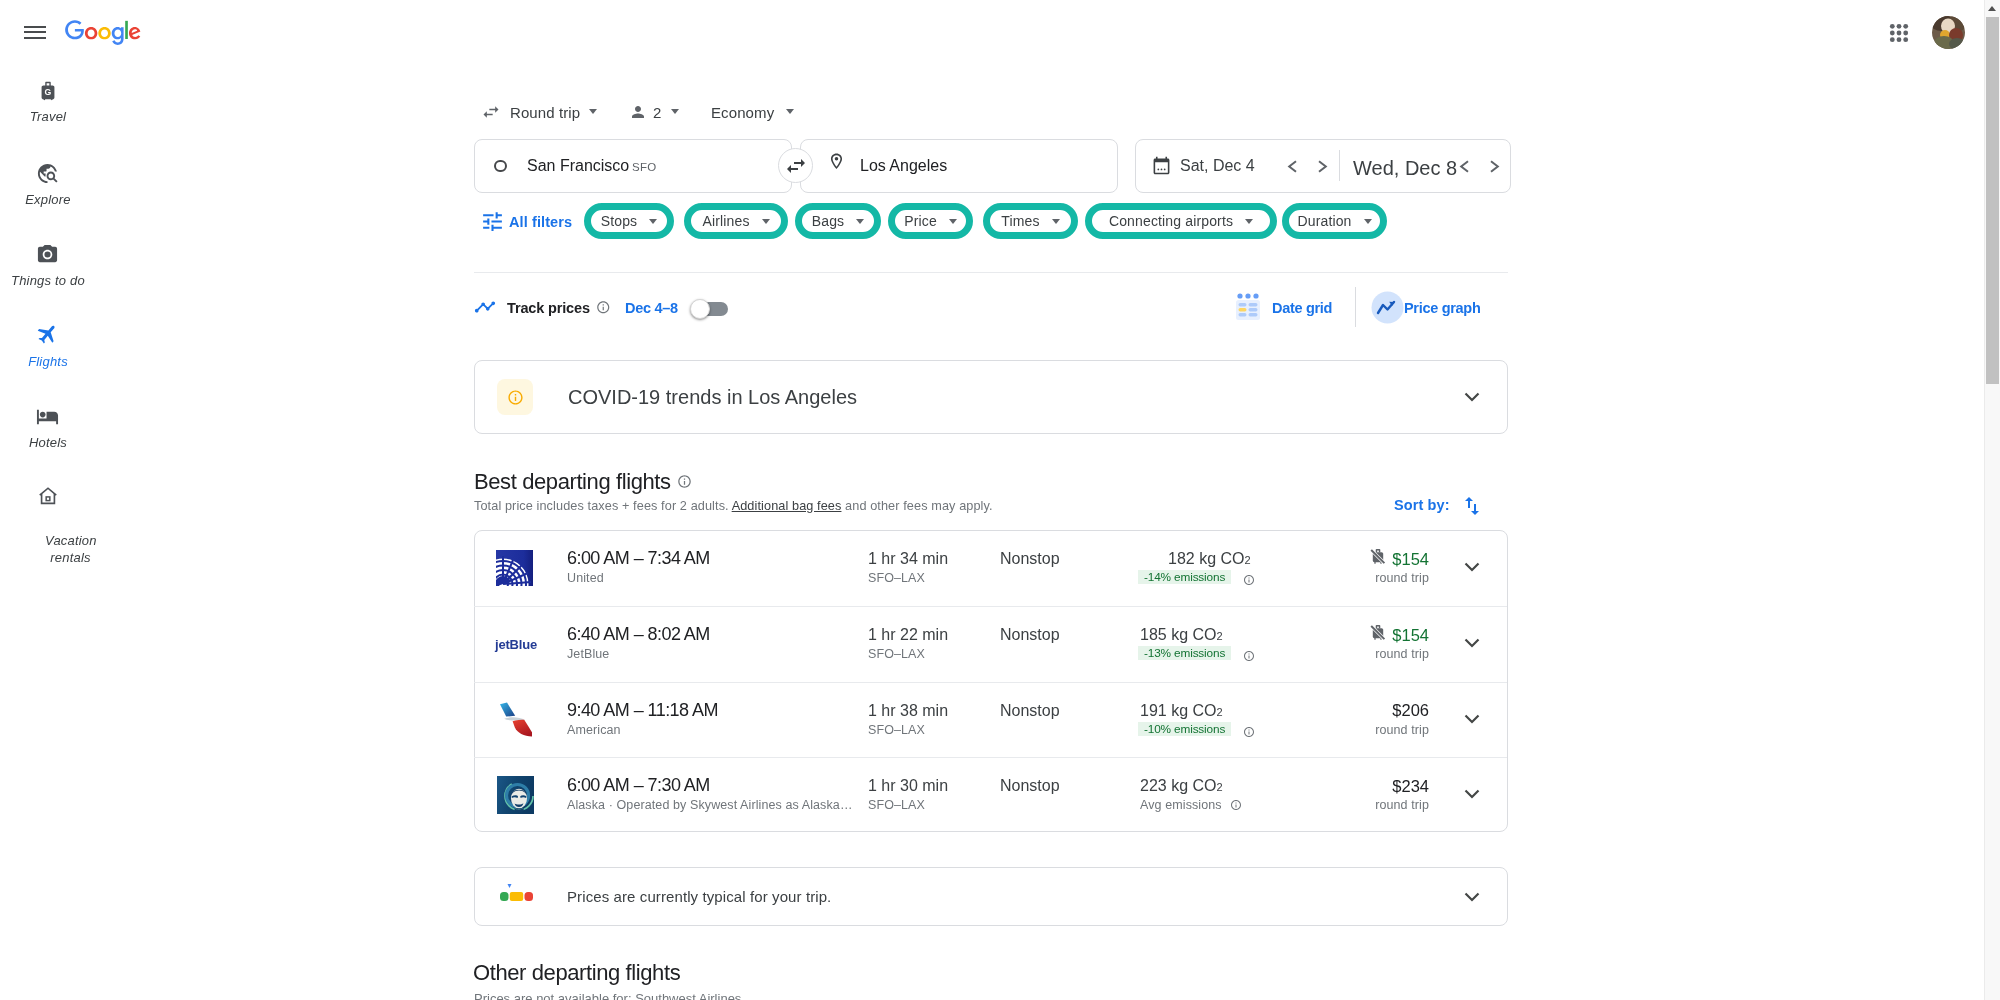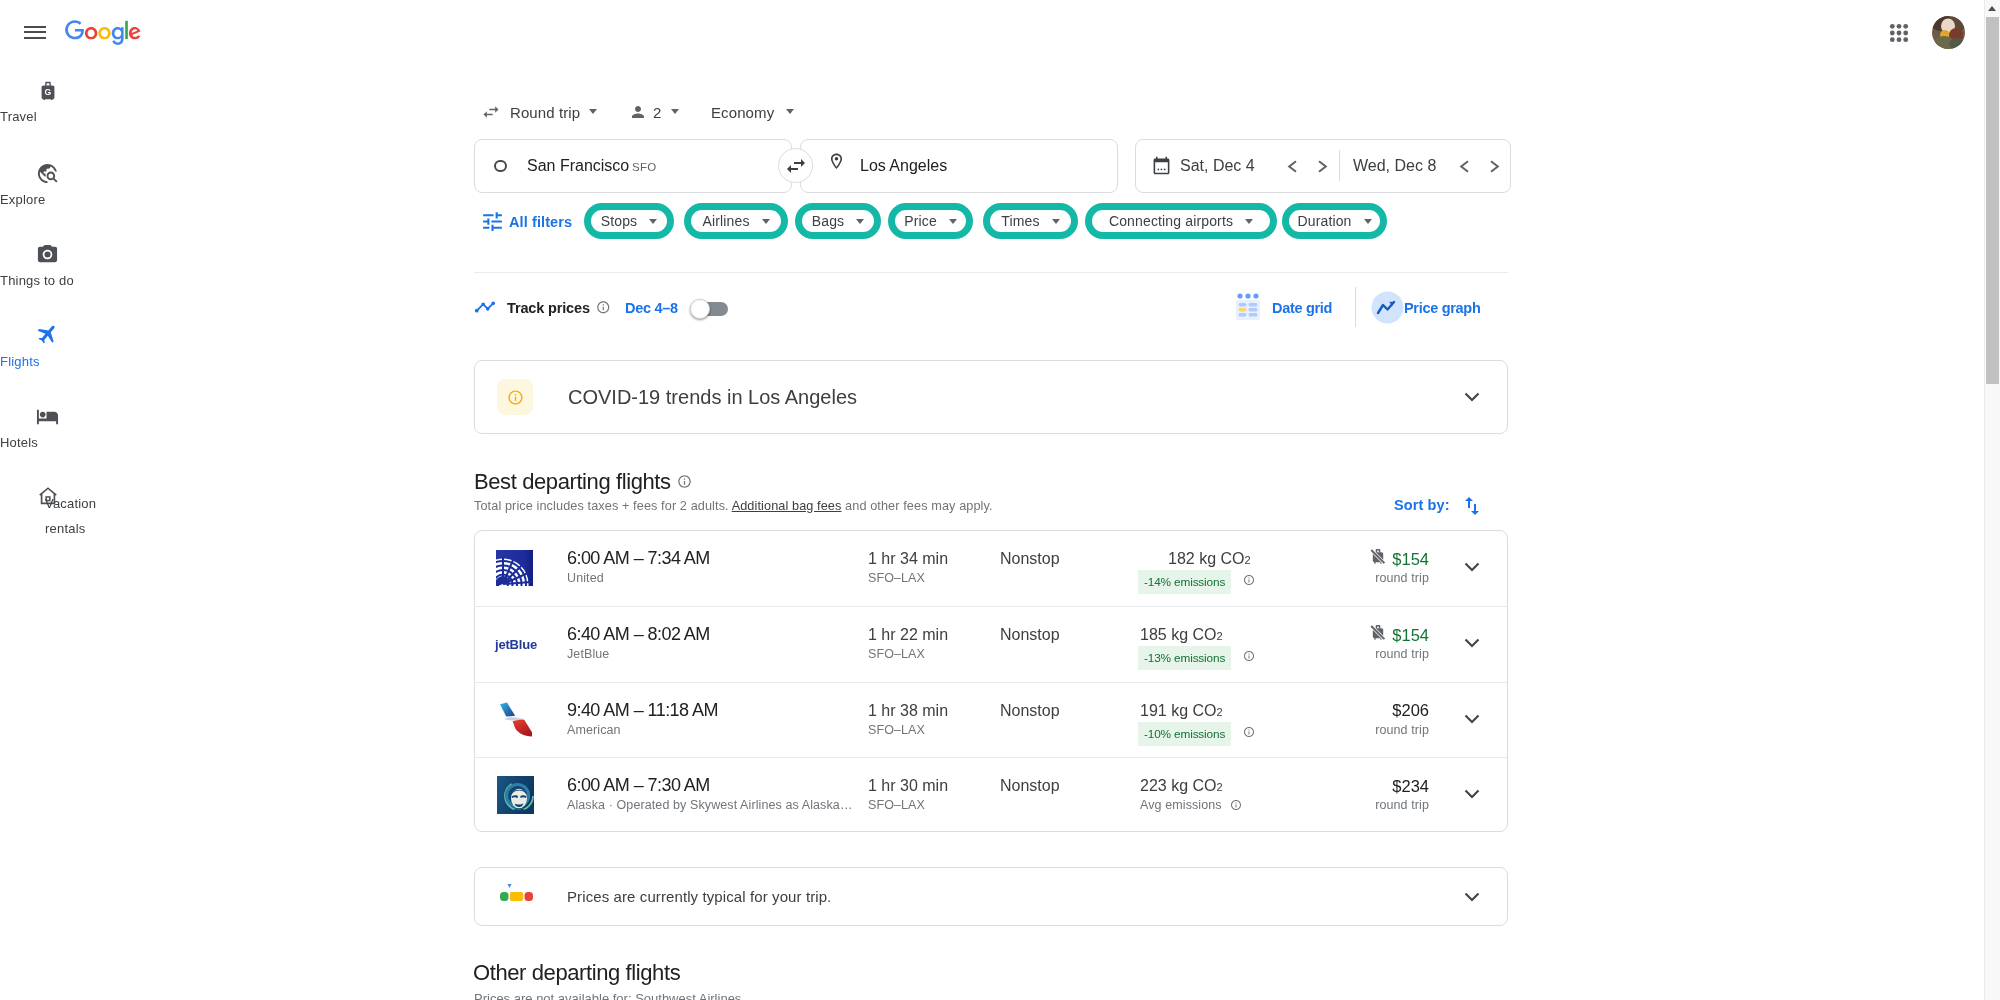--- a/index.html
+++ b/index.html
@@ -55,7 +55,7 @@
 </svg>
 
 <style>
-.navlbl { position:absolute; width:96px; left:0; text-align:left; font-size:13px; color:#3c4043; letter-spacing:0.2px; }
+.navlbl { position:absolute; width:96px; left:0; text-align:center; font-size:13px; color:#3c4043; letter-spacing:0.2px;font-style:italic; }
 </style>
 
 <svg class="abs" style="left:37px;top:80px;" width="22" height="22" viewBox="0 0 24 24" fill="#4d5156">

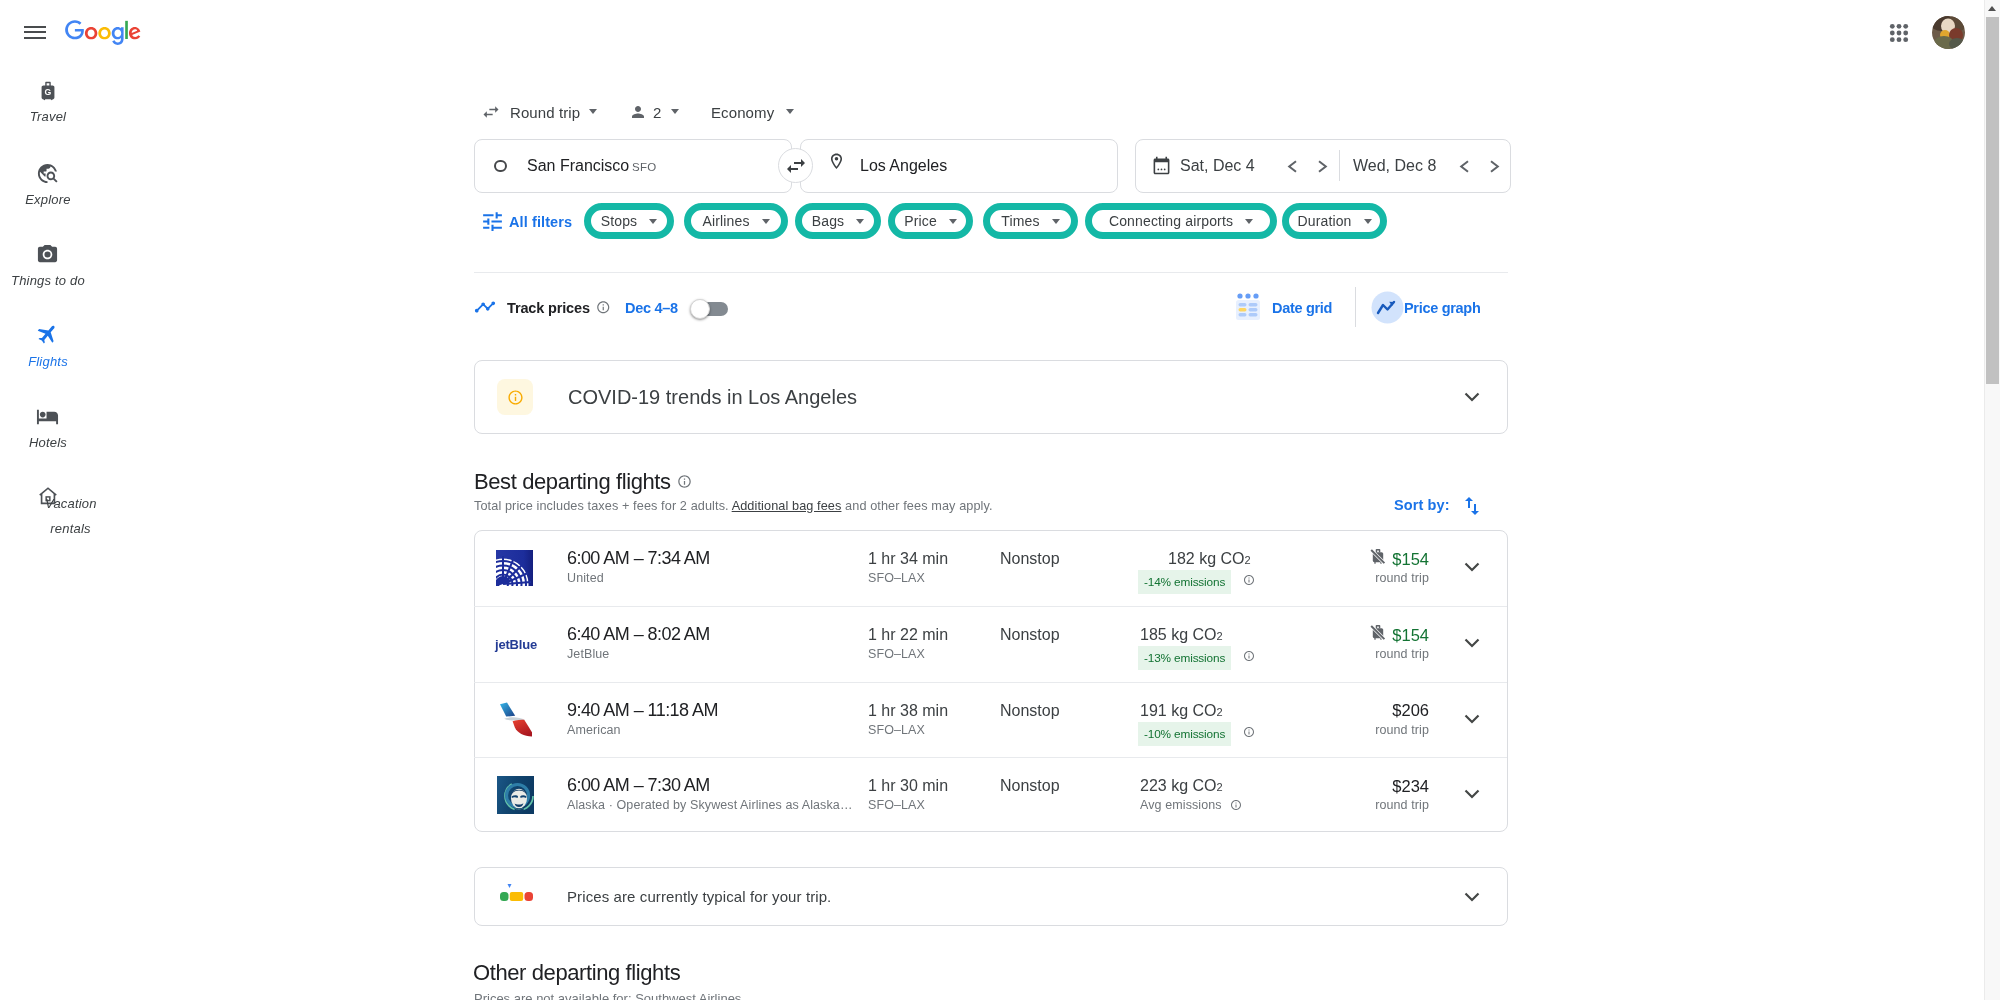--- a/index.html
+++ b/index.html
@@ -138,7 +138,7 @@
 <svg class="abs" style="left:1317px;top:160px;" width="11" height="13" viewBox="0 0 11 13" fill="none" stroke="#5f6368" stroke-width="2">
       <path d="M2 1.2L8.8 6.5 2 11.8"></path>
     </svg>
-<div class="abs" style="left:1353px;top:156.5px;font-size:16px;color:#3c4043;">Wed, Dec 8</div>
+<div class="abs" style="left:1353px;top:156.5px;font-size:20px;color:#3c4043;">Wed, Dec 8</div>
 <svg class="abs" style="left:1459px;top:160px;" width="11" height="13" viewBox="0 0 11 13" fill="none" stroke="#5f6368" stroke-width="2">
       <path d="M9 1.2L2.2 6.5 9 11.8"></path>
     </svg>

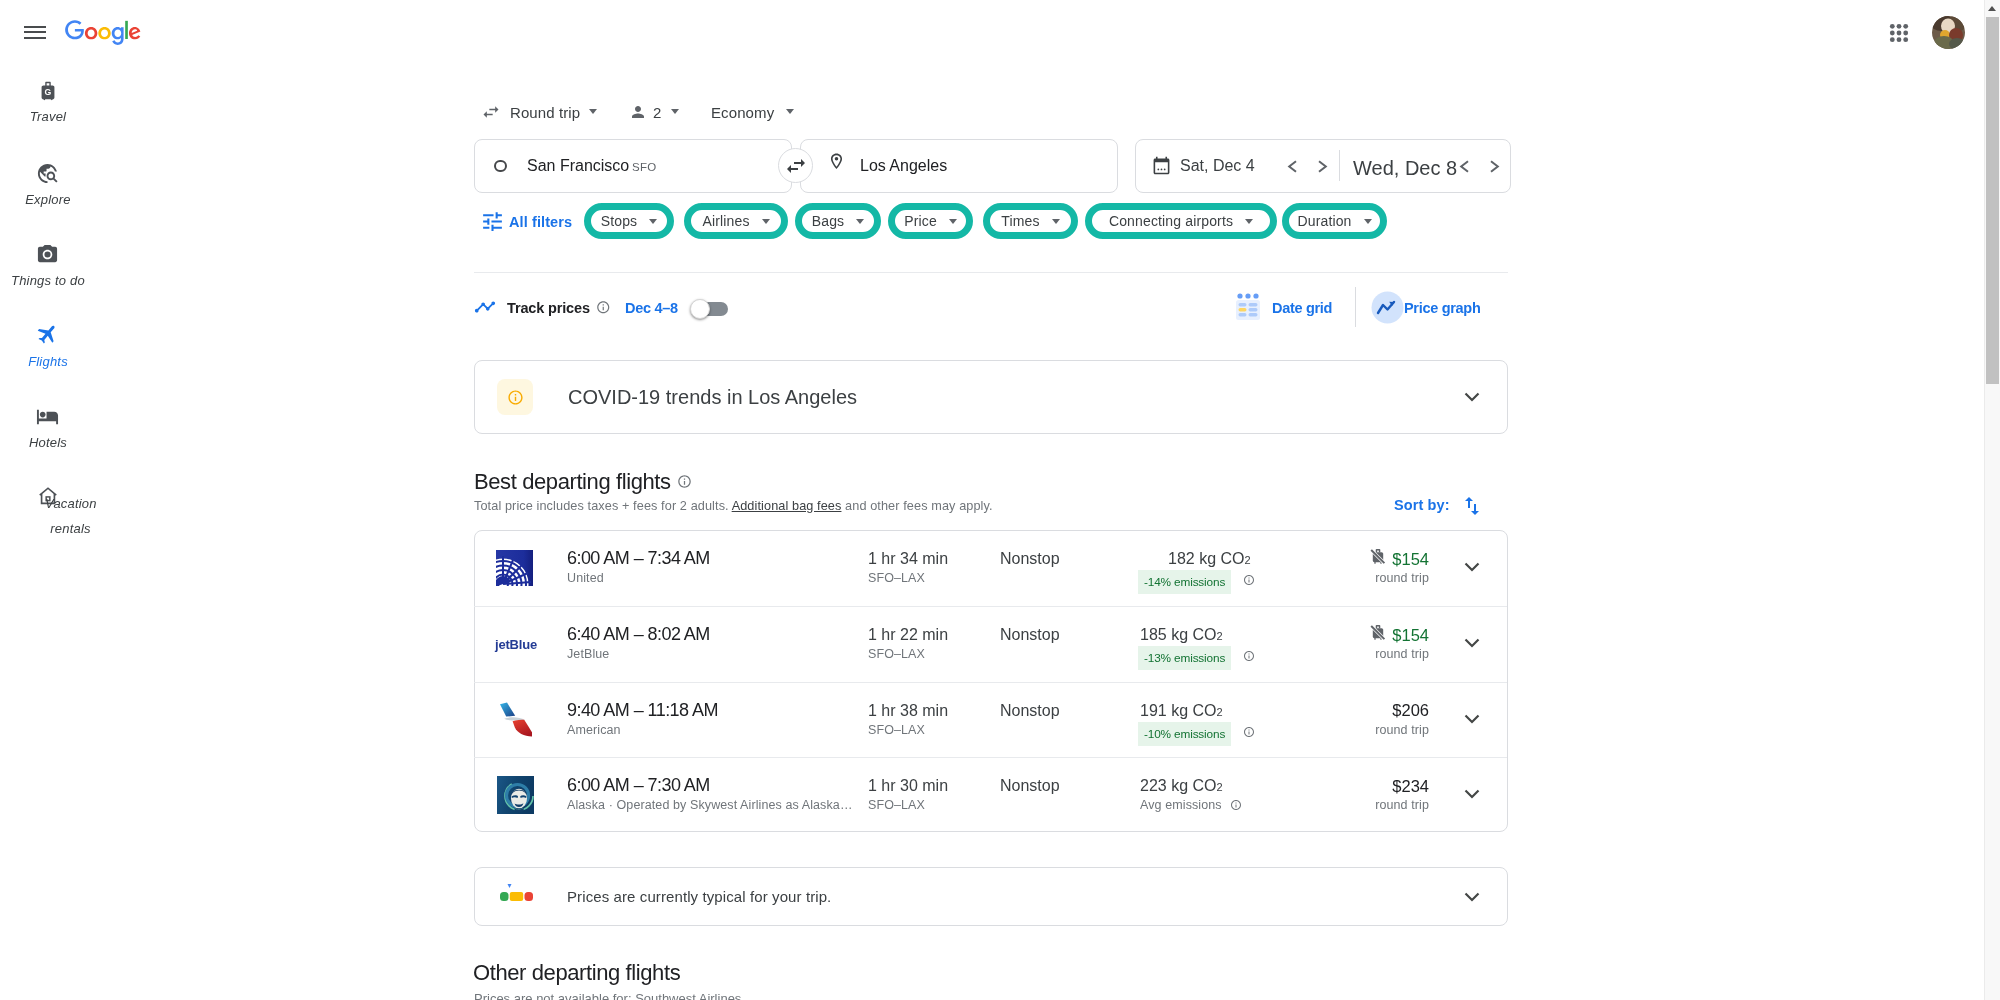--- a/index.html
+++ b/index.html
@@ -90,7 +90,7 @@
 <path d="M5 9.5V20h14V9.5"></path>
 <rect x="10" y="13" width="4" height="4" stroke-width="1.6"></rect>
 </svg>
-<div class="navlbl" style="top:491px;line-height:25px;padding-left:45px;">Vacation<br>rentals</div>
+<div class="navlbl" style="top:532px;line-height:17px;padding-left:45px;">Vacation<br>rentals</div>
 
 <style>
 .caret { position:absolute; width:0; height:0; border-left:4.5px solid transparent; border-right:4.5px solid transparent; border-top:5px solid #5f6368; }

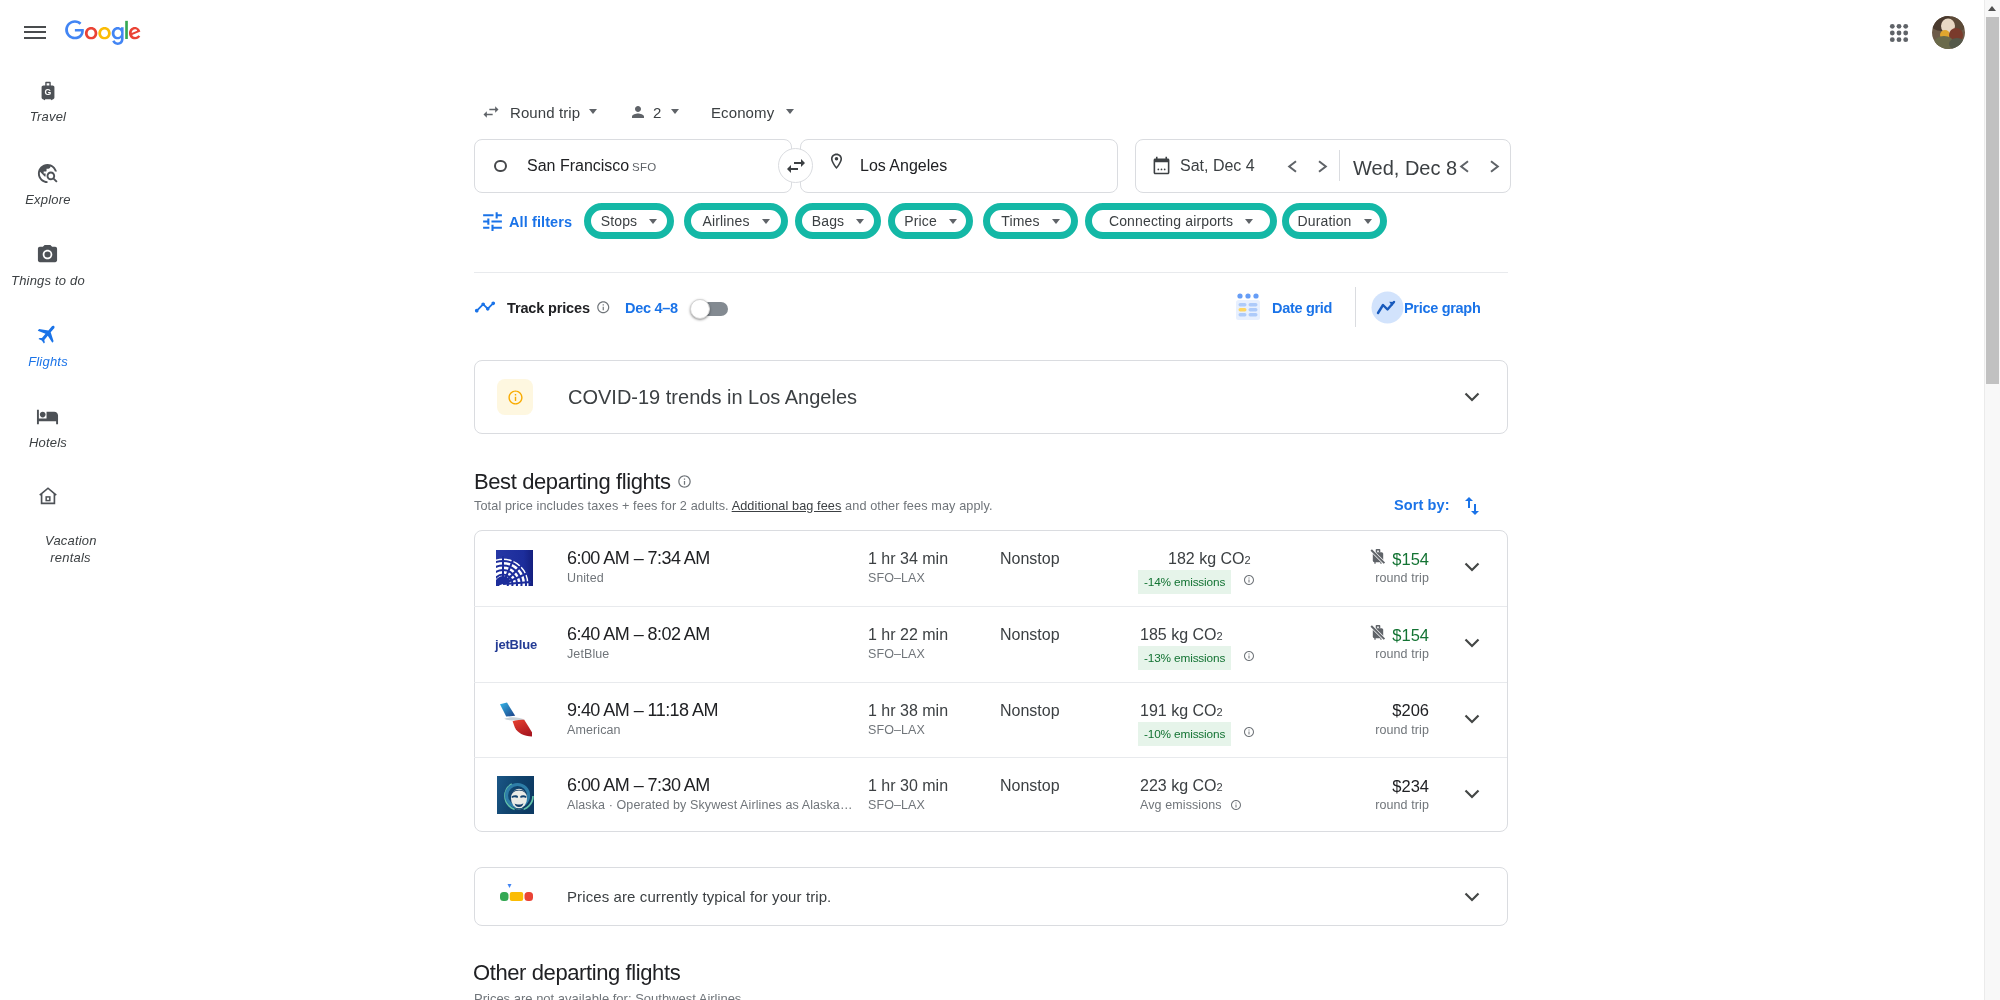--- a/index.html
+++ b/index.html
@@ -220,7 +220,7 @@
 .ftxt1 { position:absolute; font-size:18px; color:#202124; font-weight:500; letter-spacing:-0.55px; }
 .ftxt1b { position:absolute; font-size:16px; color:#3c4043; letter-spacing:0; }
 .ftxt2 { position:absolute; font-size:12.5px; color:#70757a; letter-spacing:0.1px; }
-.pill { position:absolute; height:24px; background:#e6f4ea; border-radius:0; color:#137333; font-size:11.8px; display:flex; align-items:center; padding:0 6px; letter-spacing:-0.15px; }
+.pill { position:absolute; height:14px; background:#e6f4ea; border-radius:0; color:#137333; font-size:11.8px; display:flex; align-items:center; padding:0 6px; letter-spacing:-0.15px; }
 .price { position:absolute; font-size:16.5px; font-weight:500; text-align:center; }
 .rchev { position:absolute; }
 .infsm { position:absolute; }

